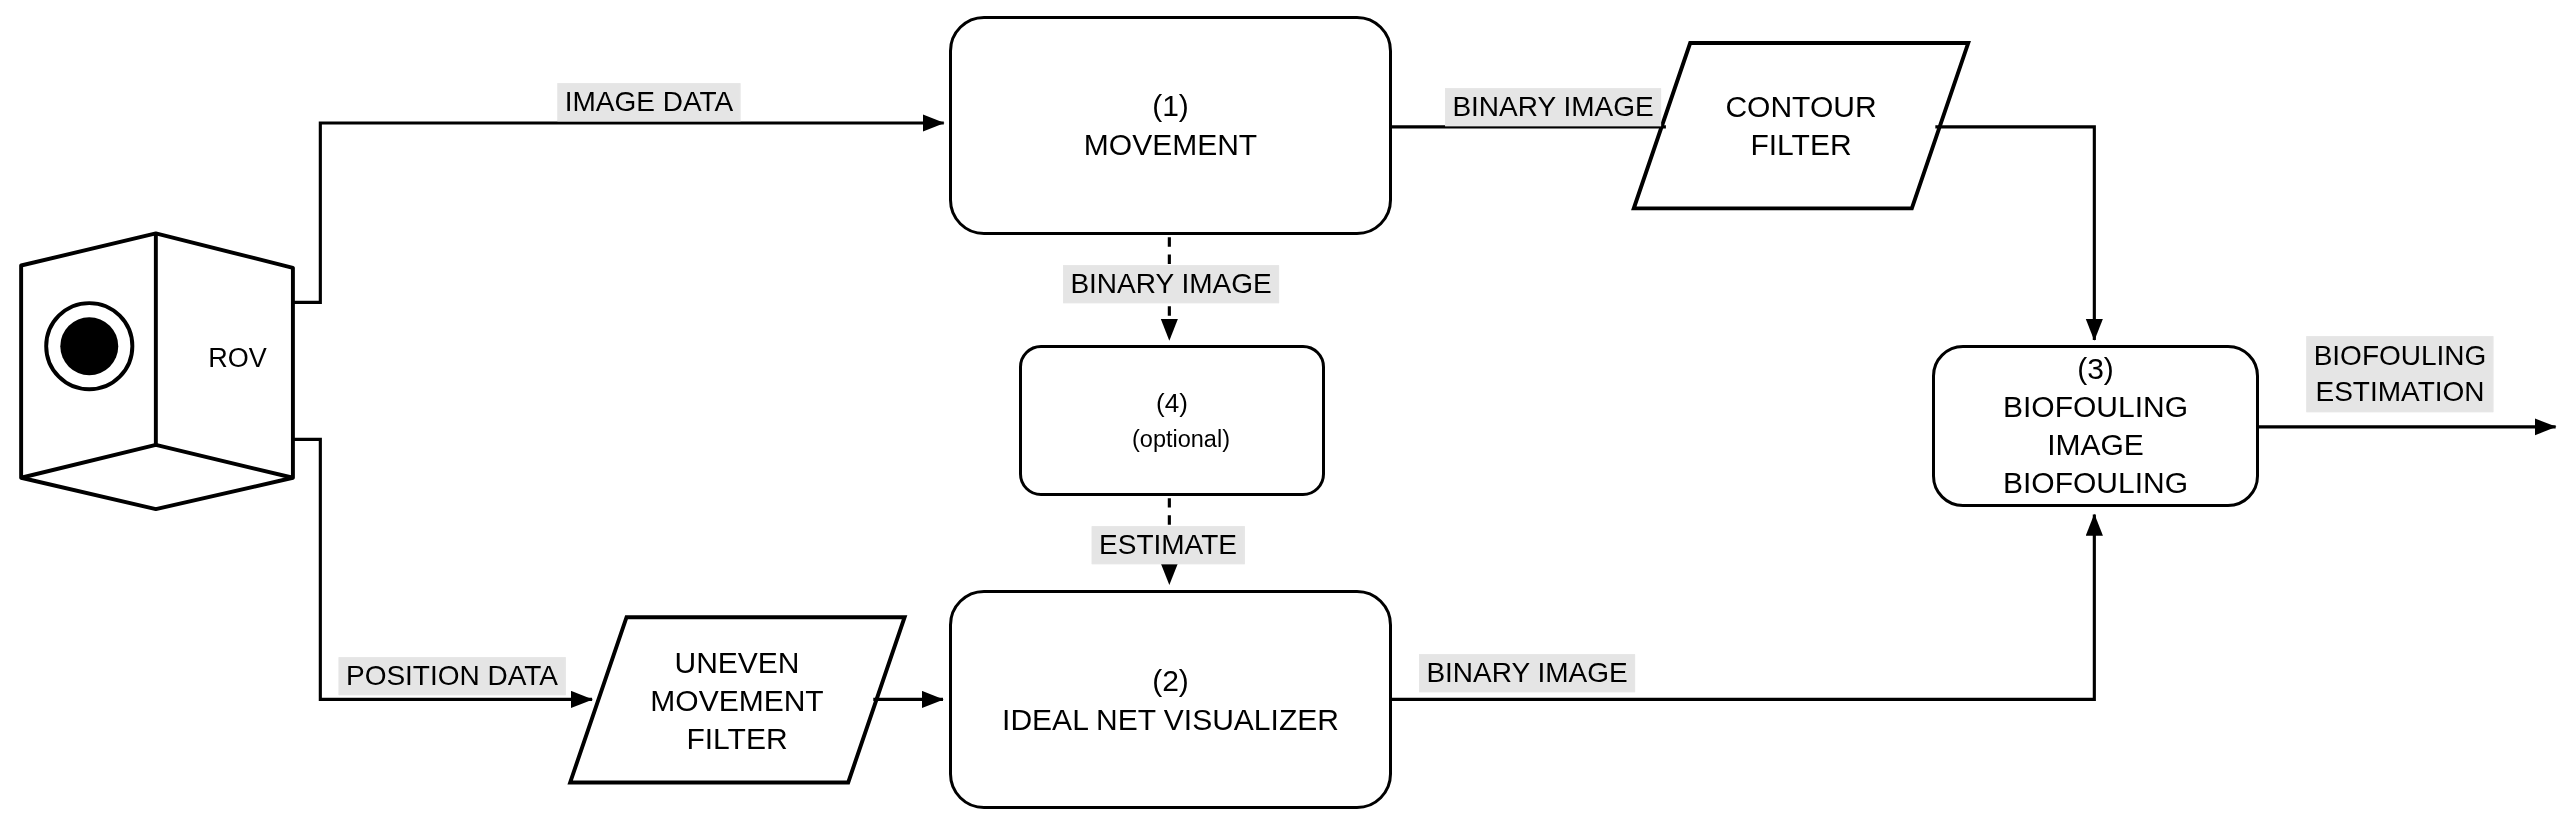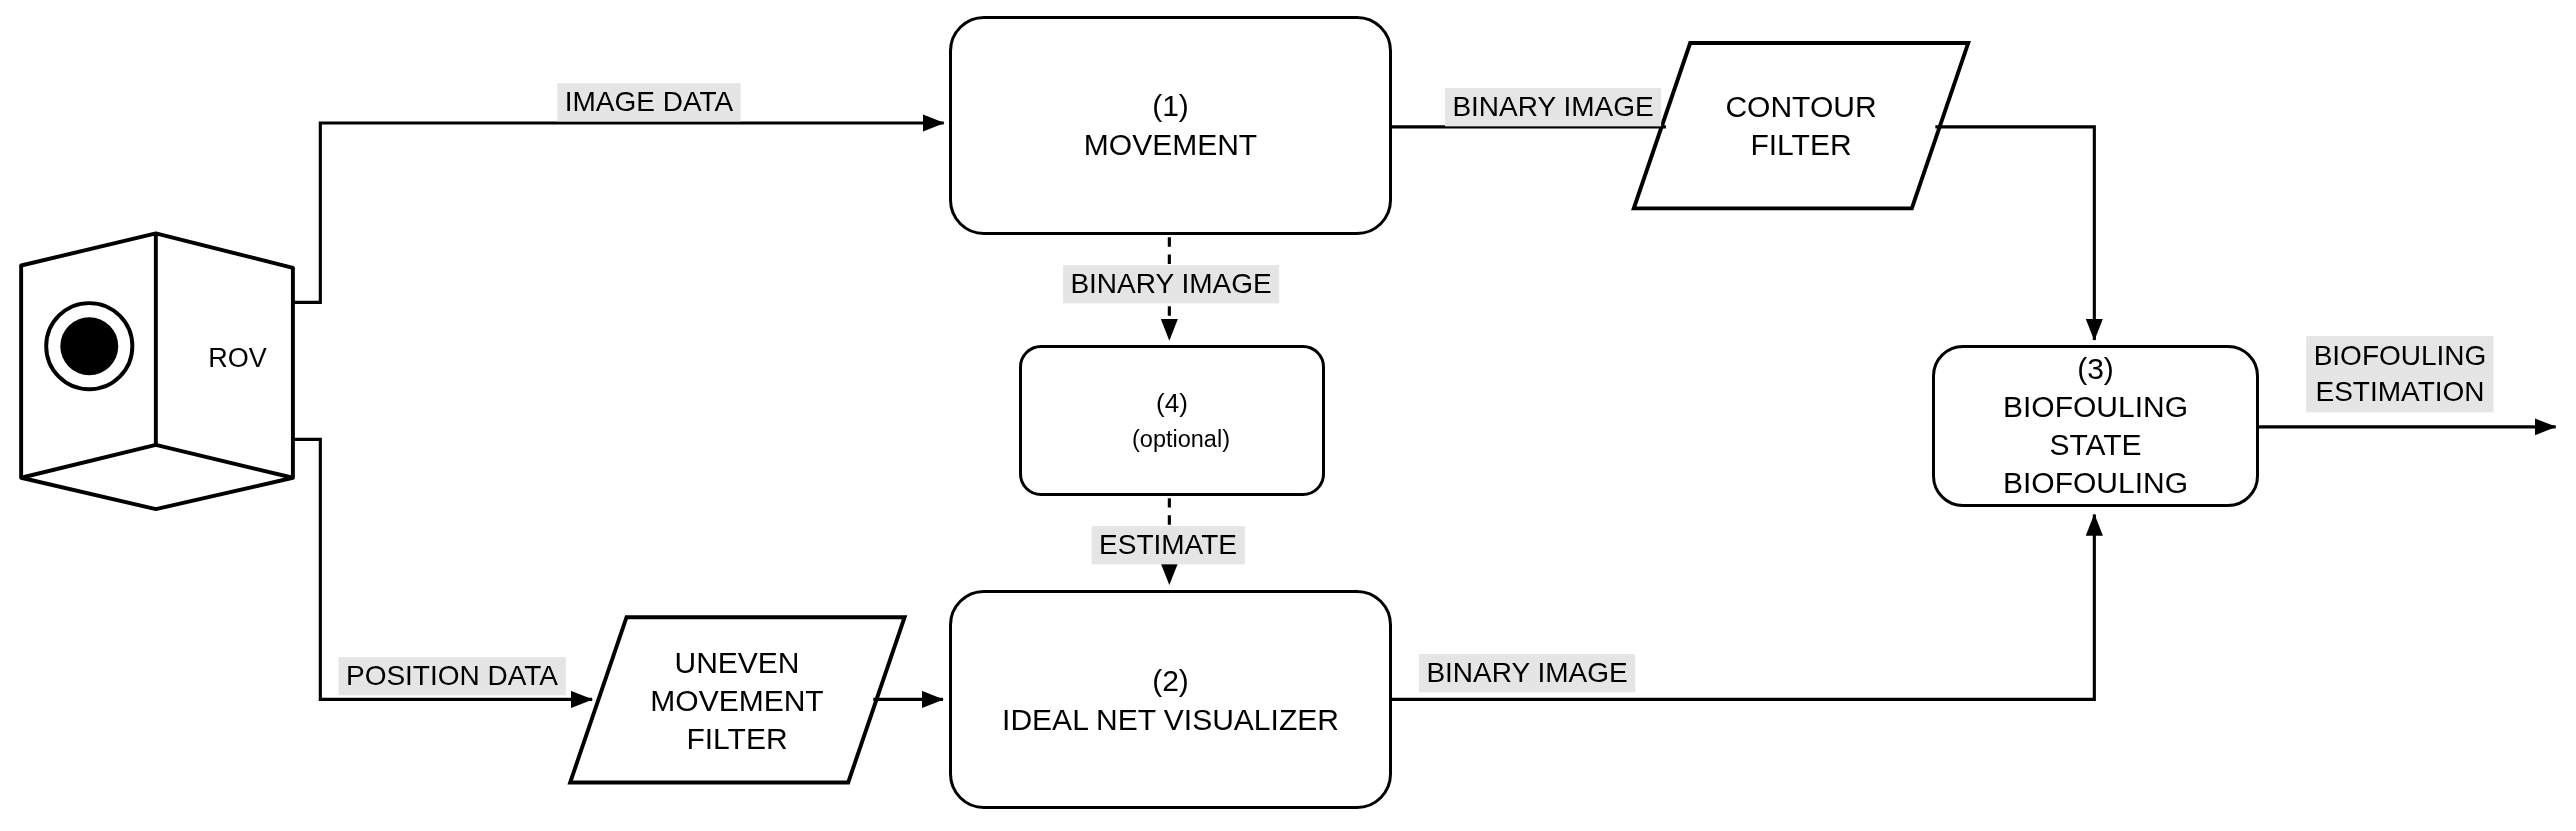--- a/index.html
+++ b/index.html
@@ -93,7 +93,7 @@
   <div class="node" style="left:1932px;top:345px;width:327px;height:162px;border-radius:31px;line-height:38px;">
     <div>(3)</div>
     <div>BIOFOULING</div>
-    <div>STATE</div>
+    <div>IMAGE</div>
     <div>BIOFOULING</div>
   </div>
 

